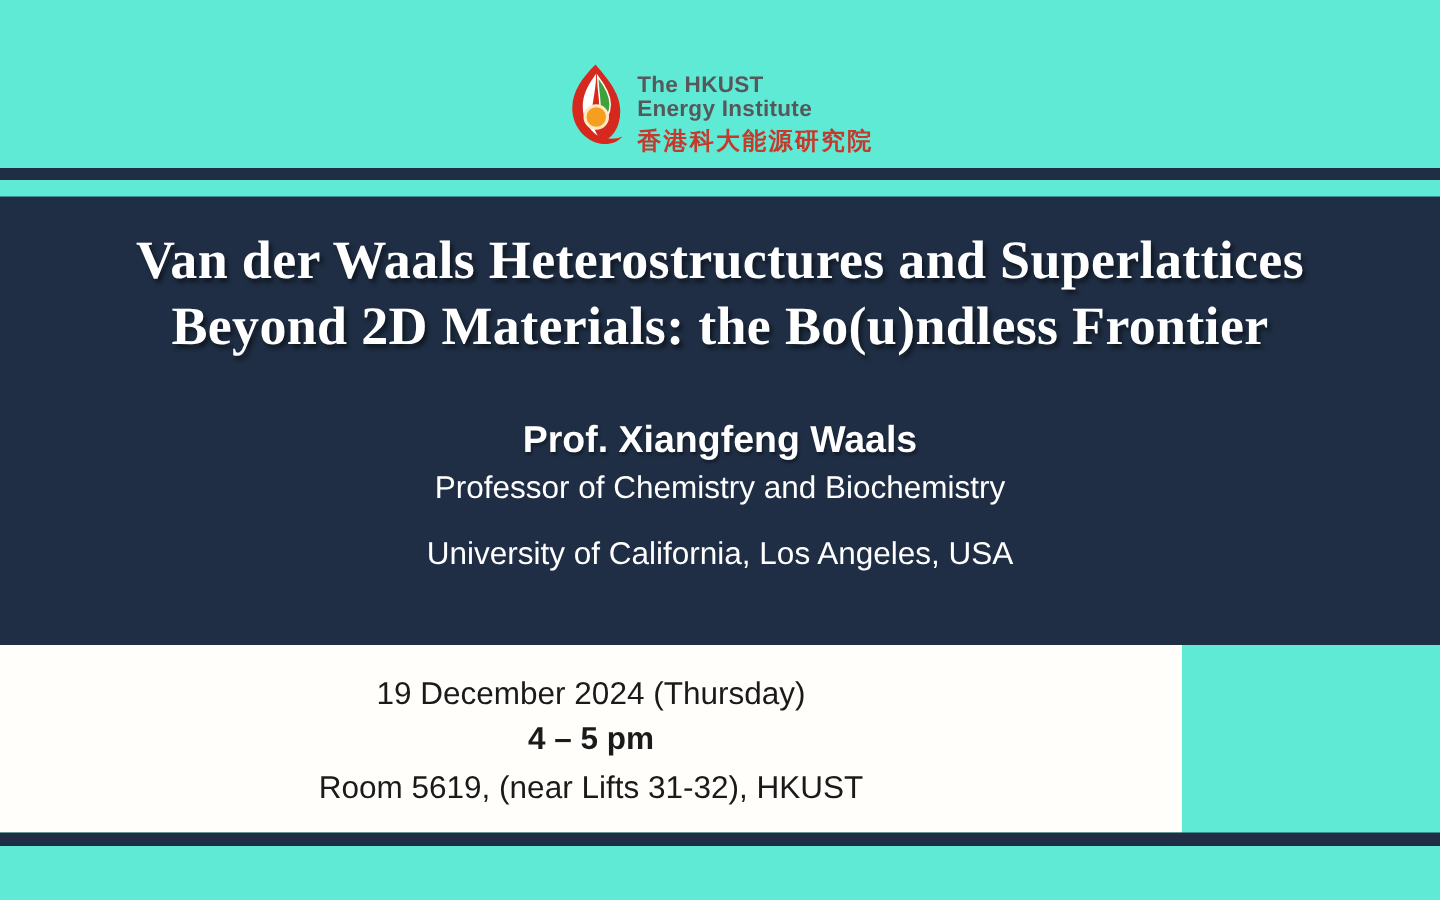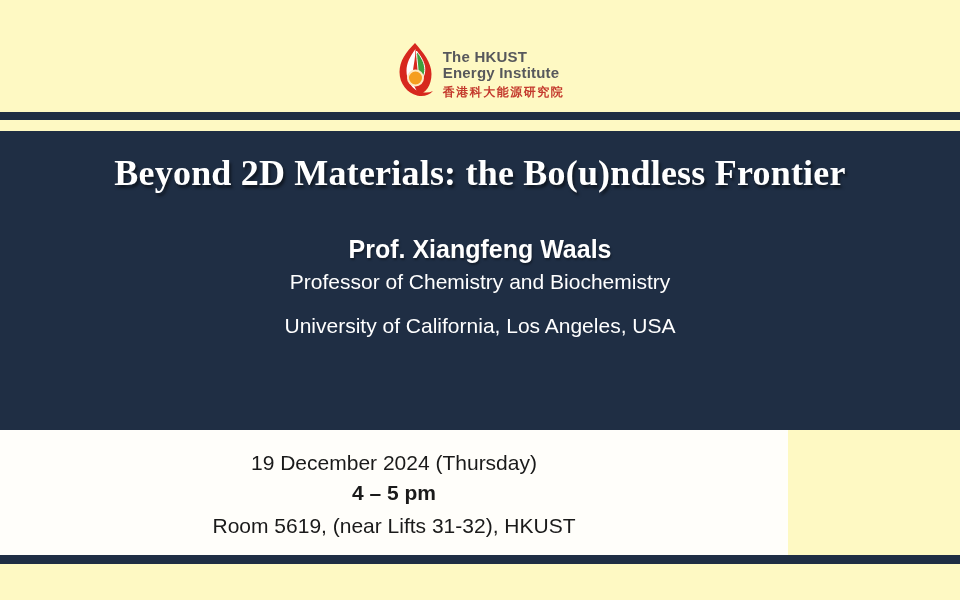--- a/index.html
+++ b/index.html
@@ -7,7 +7,7 @@
     position: relative;
     width: 960px;
     height: 600px;
-    background: #fef9c3;
+    background: #5eead4;
     overflow: hidden;
     font-family: "Liberation Sans", sans-serif;
   }

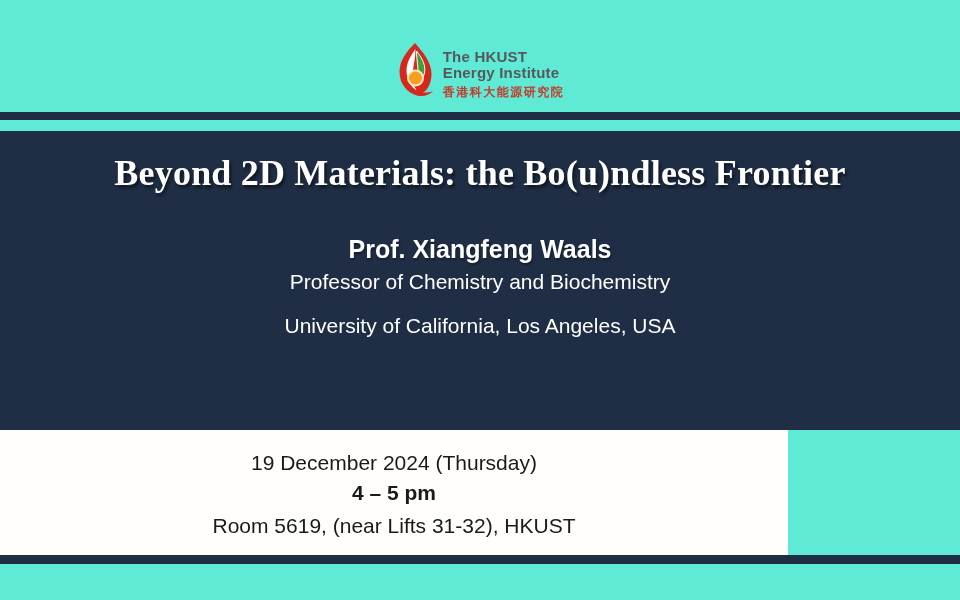--- a/index.html
+++ b/index.html
@@ -32,7 +32,7 @@
   }
   .logo-cn {
     color: #c43a2d;
-    font-size: 12px;
+    font-size: 16px;
     font-weight: 700;
     margin-top: 3px;
     letter-spacing: 1.5px;

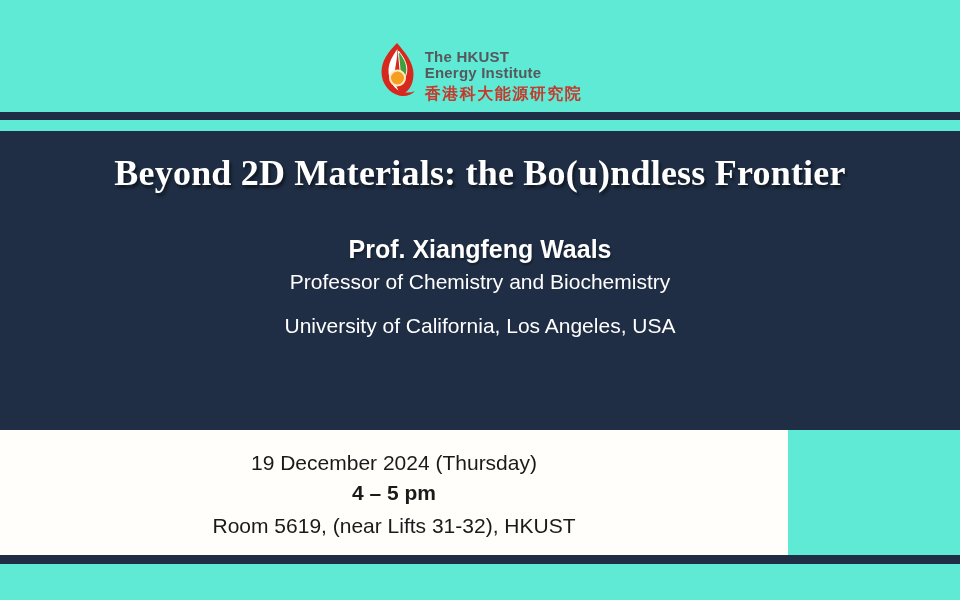--- a/index.html
+++ b/index.html
@@ -126,6 +126,7 @@
 
   <div class="hero">
     <div class="title">
+      <div>Van der Waals Heterostructures and Superlattices</div>
       <div>Beyond 2D Materials: the Bo(u)ndless Frontier</div>
     </div>
     <div class="speaker-name">Prof. Xiangfeng Waals</div>

